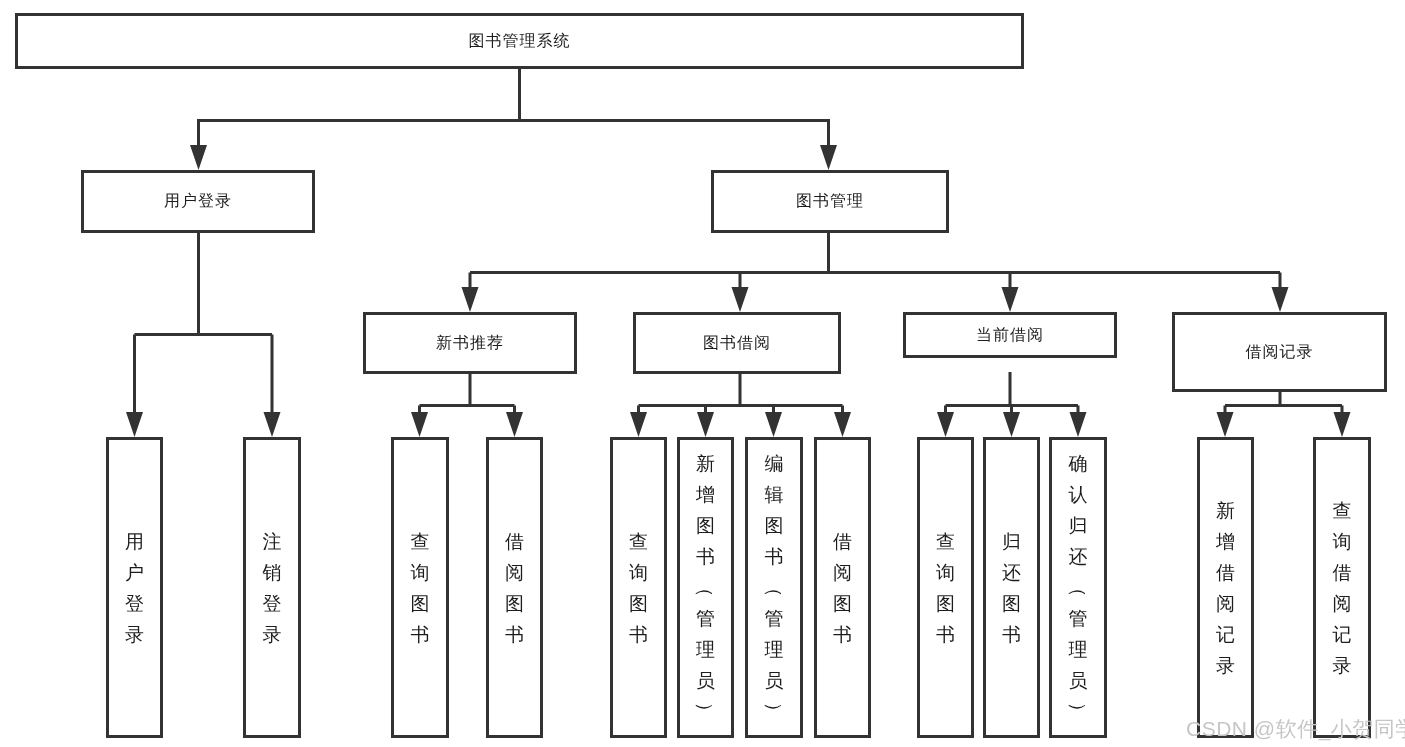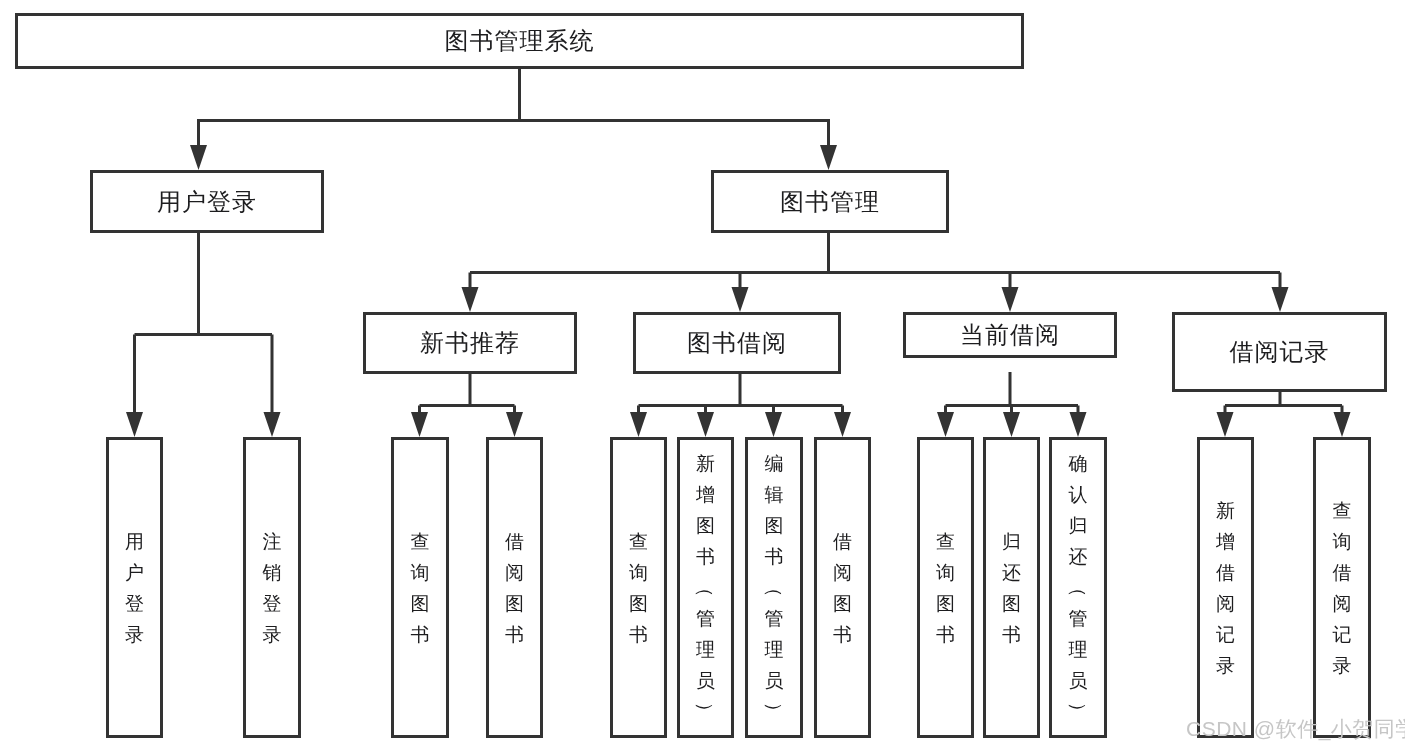--- a/index.html
+++ b/index.html
@@ -29,7 +29,7 @@
     display:flex;align-items:center;justify-content:center;
   }
   .hnode .hlabel{
-    font-size:24px;
+    font-size:16px;
     letter-spacing:1px;
     color:var(--text);
     white-space:nowrap;

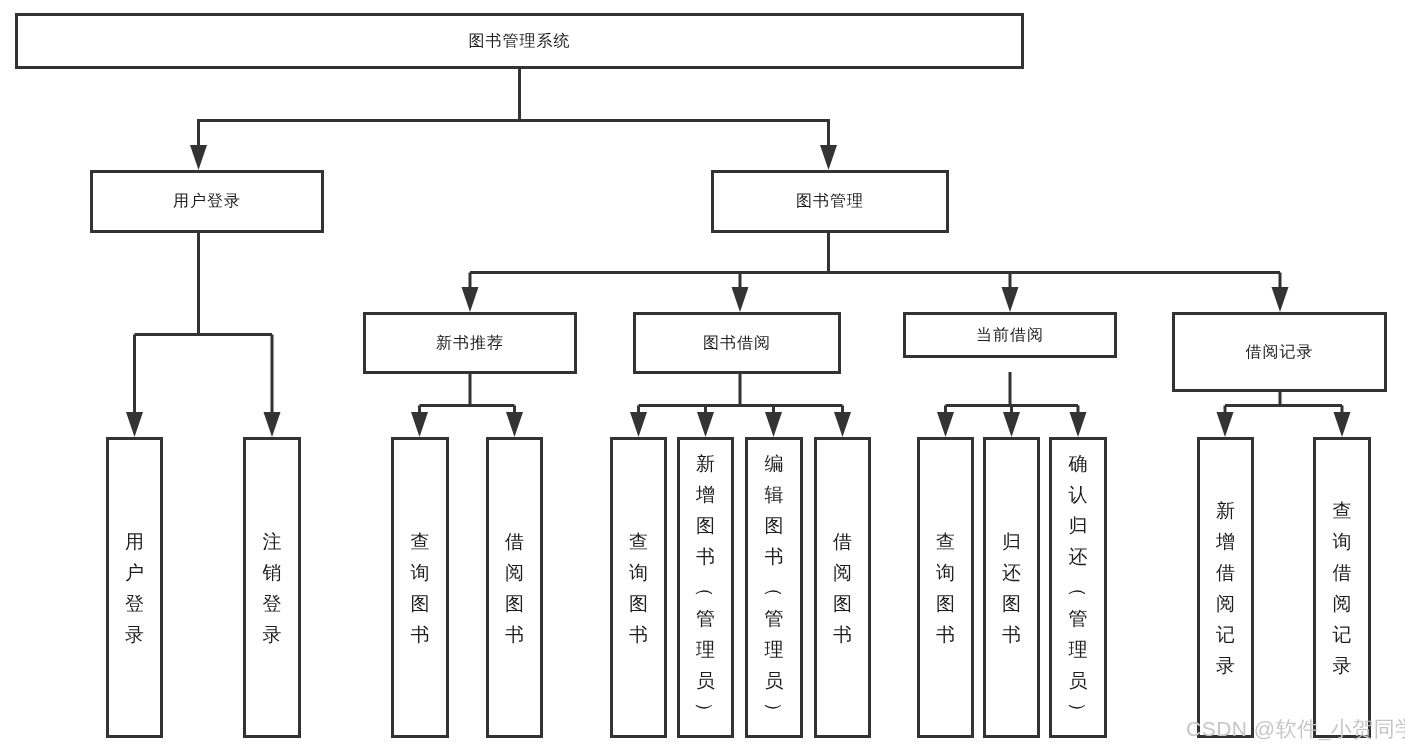--- a/index.html
+++ b/index.html
@@ -110,7 +110,7 @@
     <span class="hlabel">图书管理系统</span>
   </div>
 
-  <div class="node hnode" style="left:81px;top:170px;width:234px;height:63px;margin-left:9px;">
+  <div class="node hnode" style="left:81px;top:170px;width:234px;height:63px;">
     <span class="hlabel">用户登录</span>
   </div>
   <div class="node hnode" style="left:711px;top:170px;width:238px;height:63px;">

